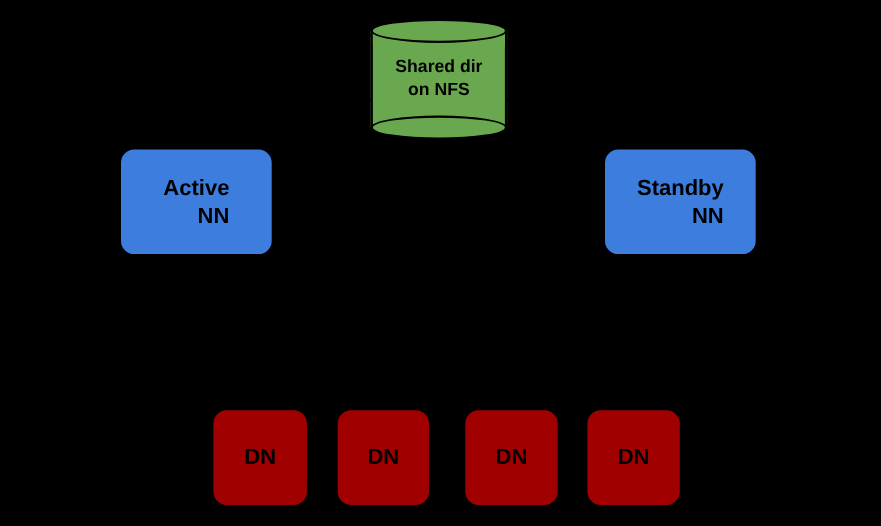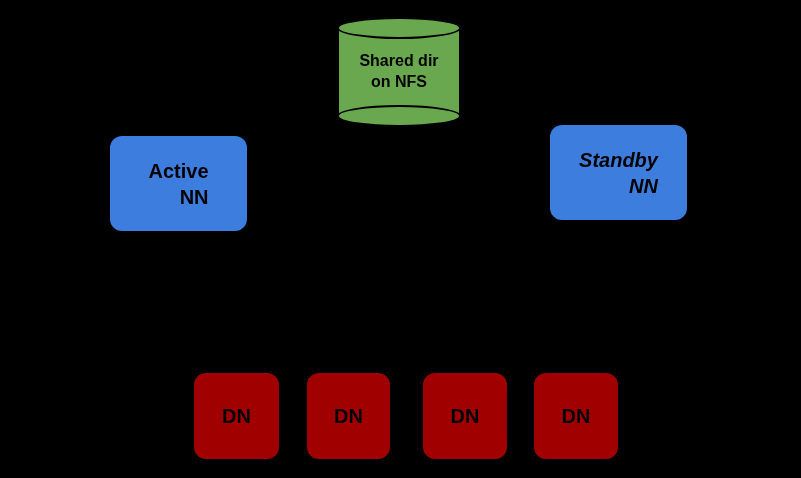--- a/index.html
+++ b/index.html
@@ -150,7 +150,7 @@
 NN</div>
   </div>
 
-  <div class="rnode nn" style="left:548px; top:123px; width:141px; height:99px;font-style:italic;">
+  <div class="rnode nn" style="left:548px; top:134px; width:141px; height:99px;">
     <div class="node-label">Standby
 NN</div>
   </div>

